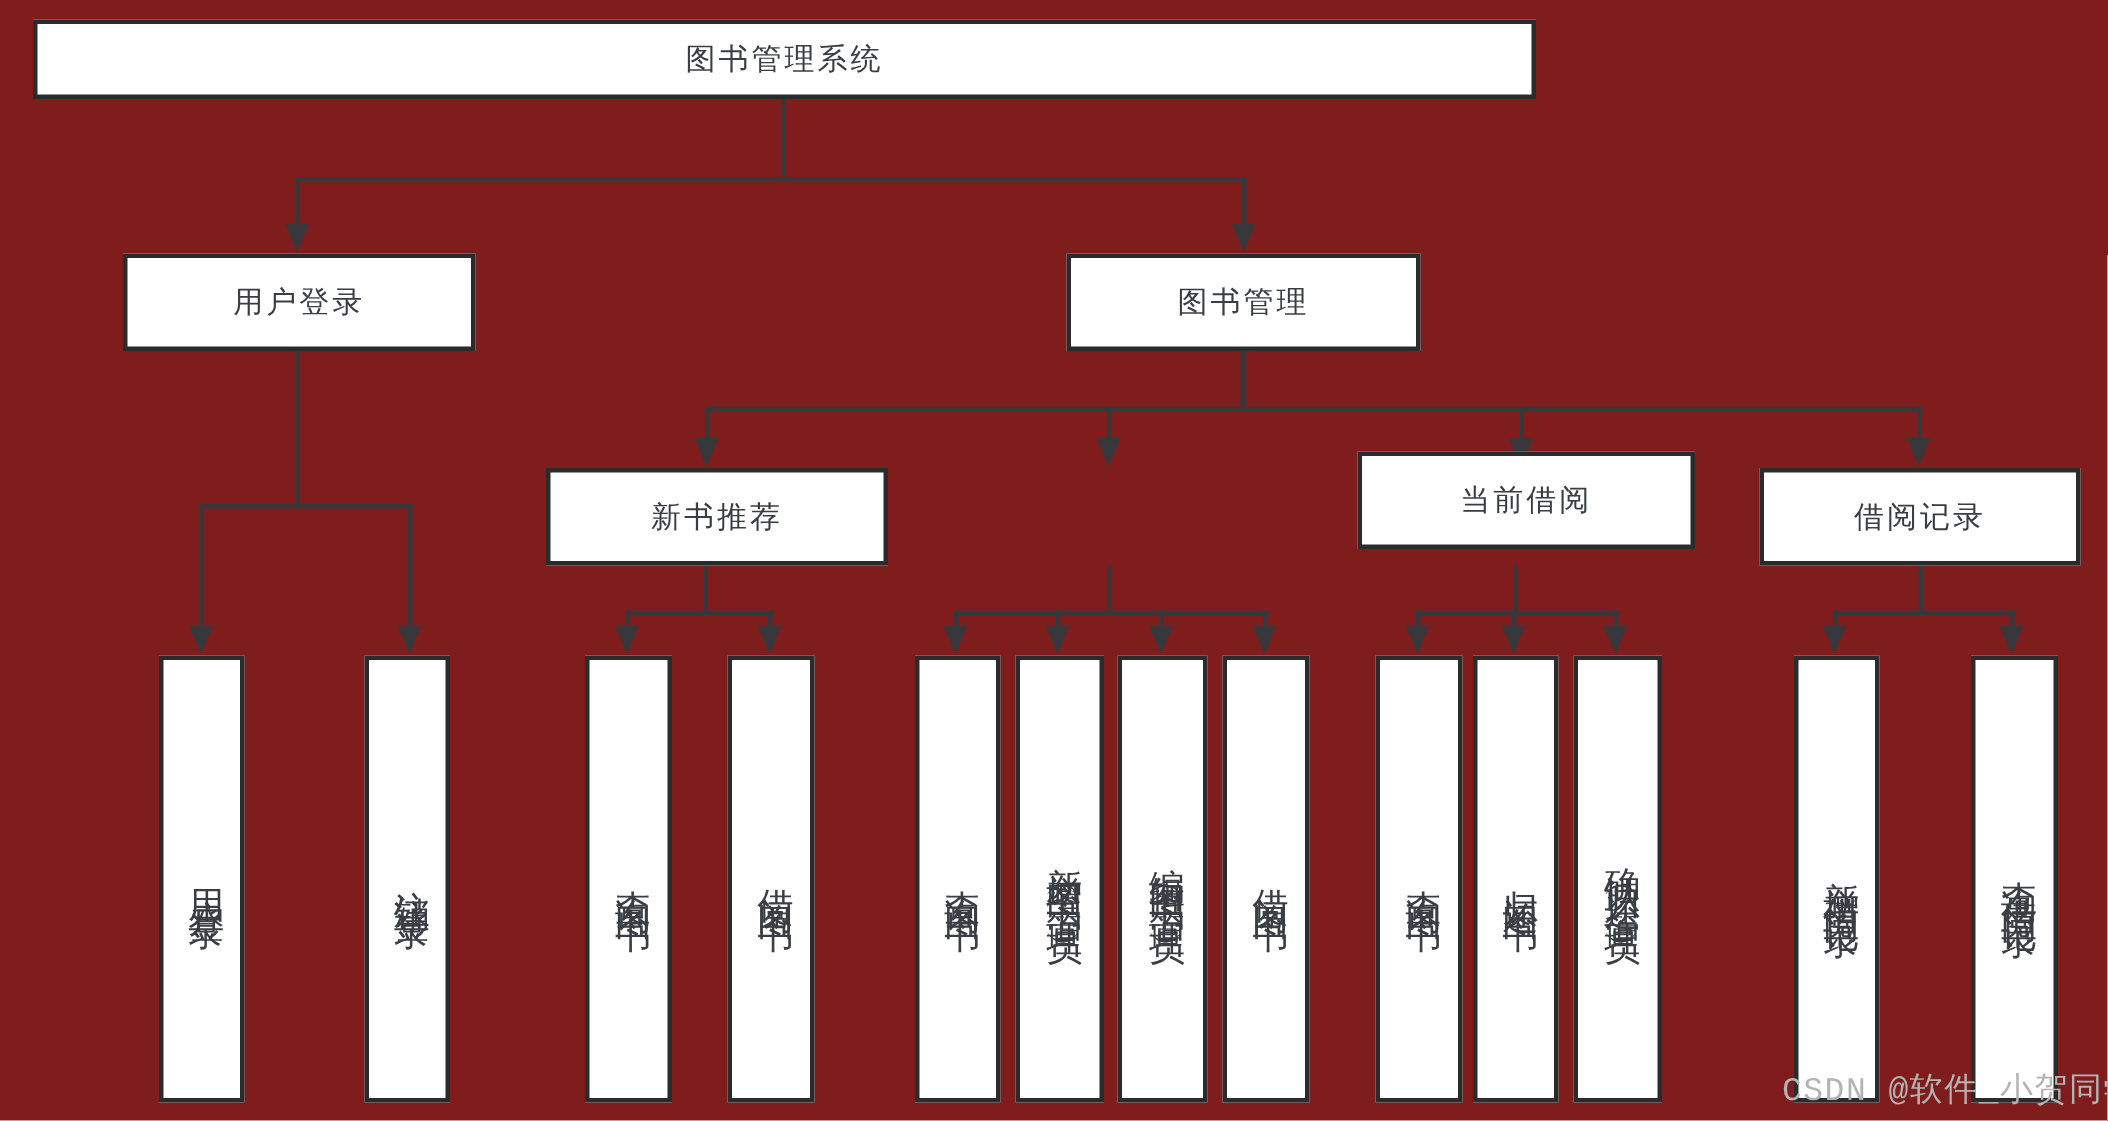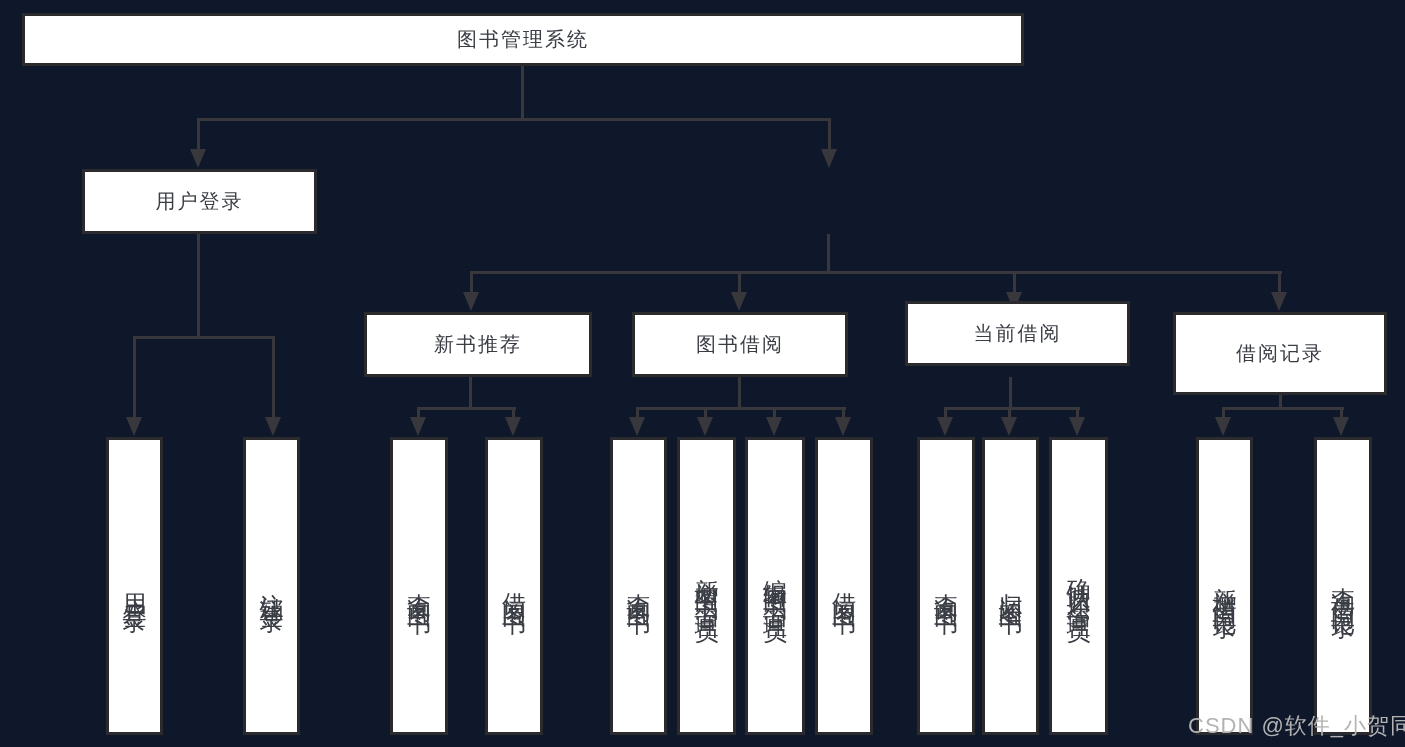--- a/index.html
+++ b/index.html
@@ -4,8 +4,8 @@
 <style>
   html,body{margin:0;padding:0;background:#ffffff;}
   .canvas{
-    position:relative;width:1405px;height:747px;background:#0f172a;
-    overflow:hidden;font-family:Liberation Sans, sans-serif;
+    position:relative;width:1405px;height:747px;background:#7f1d1d;
+    overflow:hidden;font-family:Liberation Mono, monospace;
   }
   
   .box{

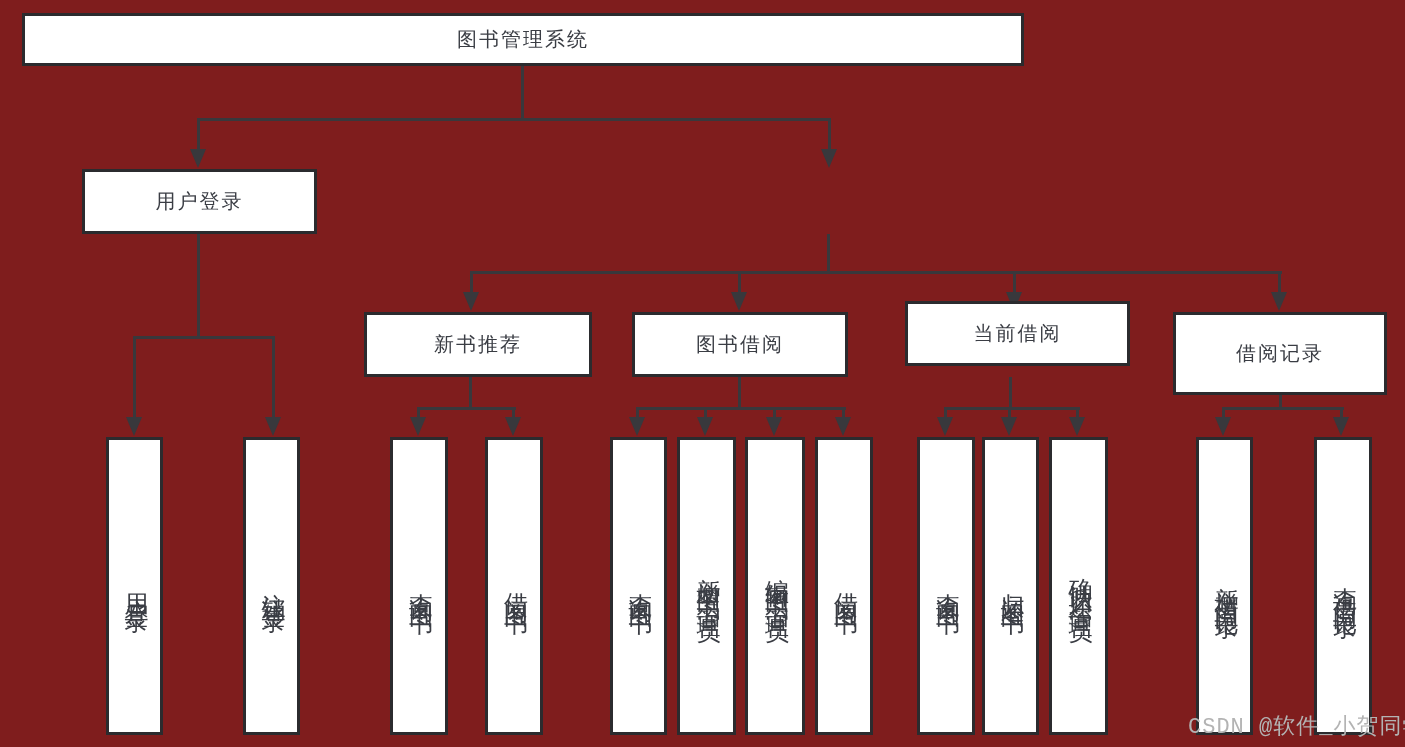--- a/index.html
+++ b/index.html
@@ -48,6 +48,7 @@
   </div>
 
   <div class="box" style="left:82px;top:169px;width:235px;height:65px;">用户登录</div>
+  <div class="box" style="left:711px;top:169px;width:236px;height:65px;">图书管理</div>
 
   <div>
     <div class="vline" style="left:197px;top:234px;height:102px;"></div>

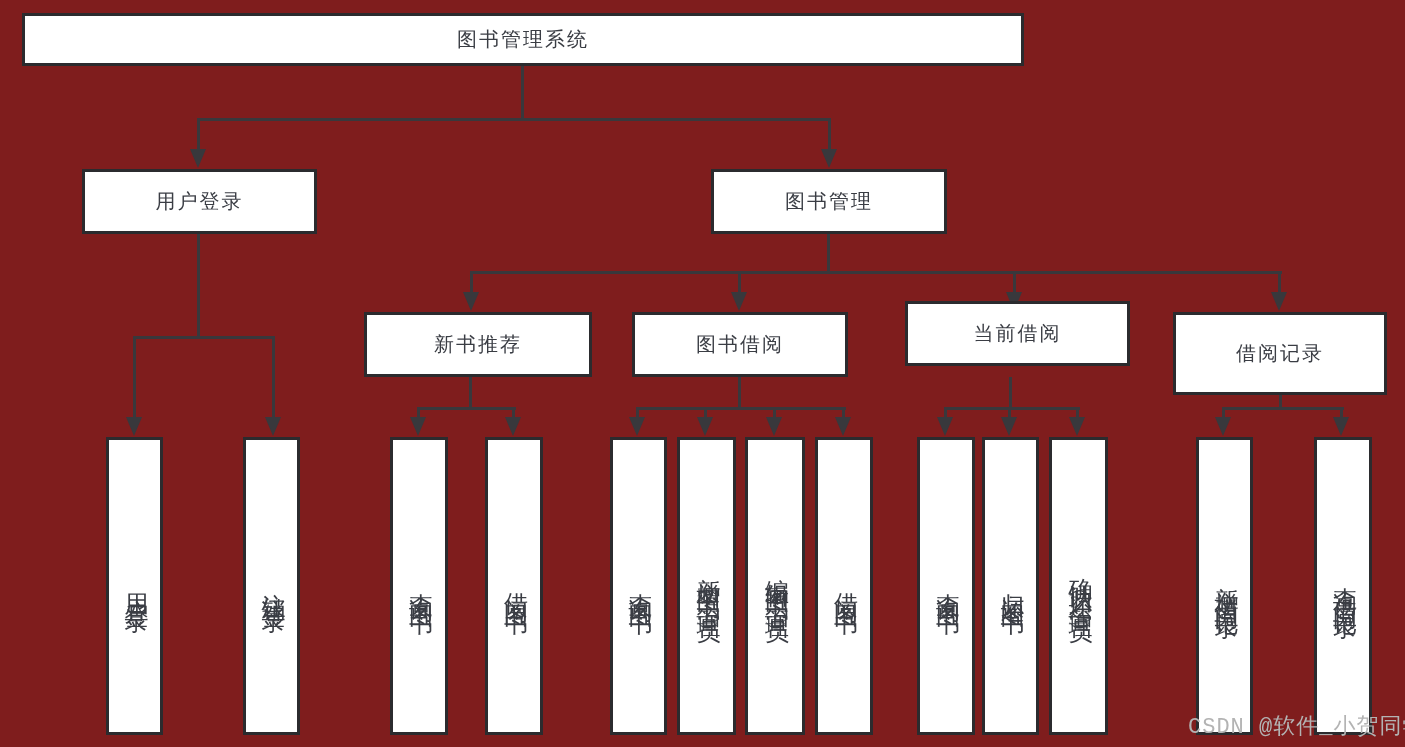--- a/index.html
+++ b/index.html
@@ -73,7 +73,6 @@
   </div>
 
   <div class="box" style="left:364px;top:312px;width:228px;height:65px;">新书推荐</div>
-  <div class="box" style="left:632px;top:312px;width:216px;height:65px;">图书借阅</div>
   <div class="box" style="left:905px;top:301px;width:225px;height:65px;">当前借阅</div>
   <div class="box" style="left:1173px;top:312px;width:214px;height:83px;">借阅记录</div>
 

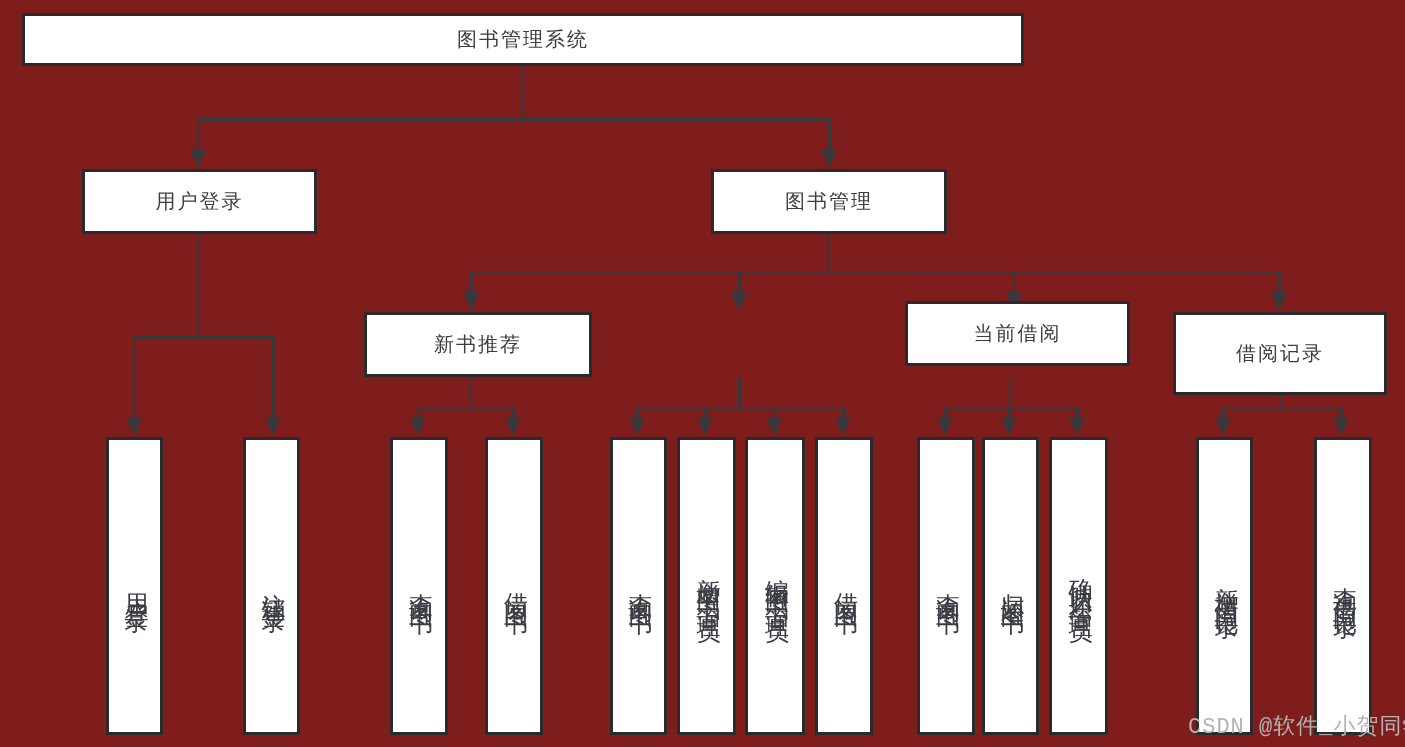--- a/index.html
+++ b/index.html
@@ -74,7 +74,7 @@
 
   <div class="box" style="left:364px;top:312px;width:228px;height:65px;">新书推荐</div>
   <div class="box" style="left:905px;top:301px;width:225px;height:65px;">当前借阅</div>
-  <div class="box" style="left:1173px;top:312px;width:214px;height:83px;">借阅记录</div>
+  <div class="box" style="left:1173px;top:312px;width:214px;height:65px;">借阅记录</div>
 
   <div>
     <div class="vline" style="left:469px;top:377px;height:30px;"></div>

